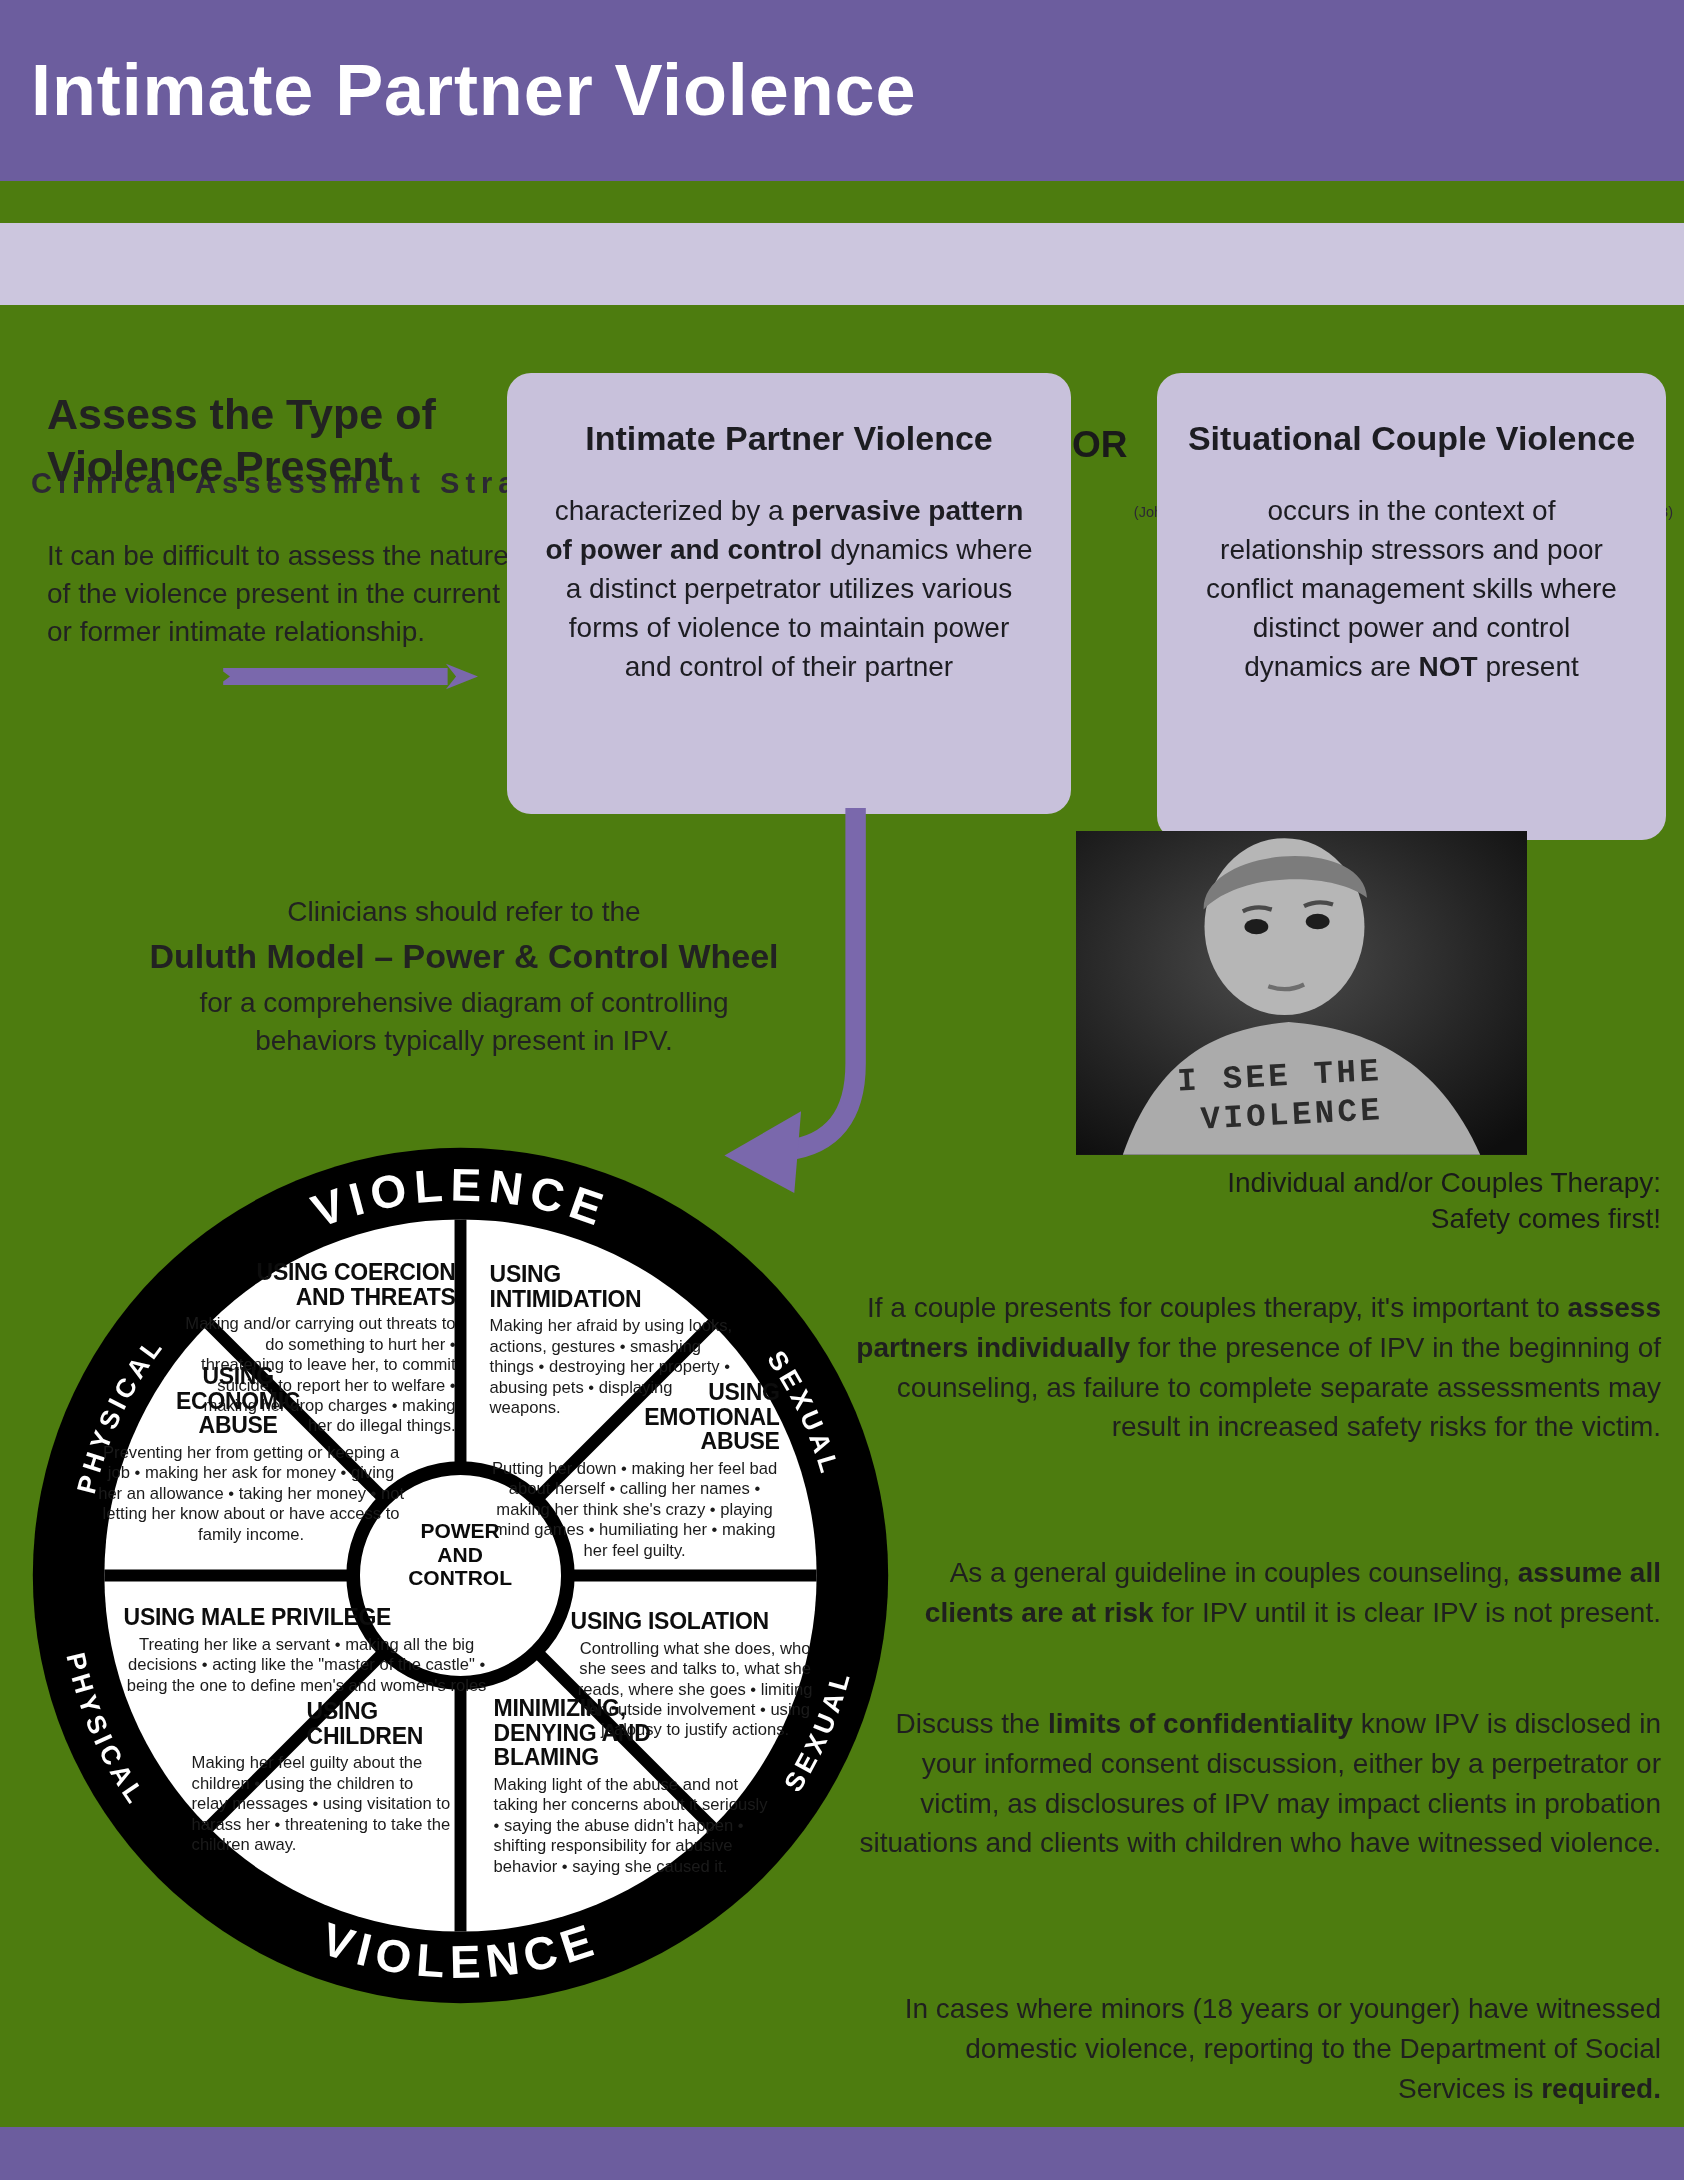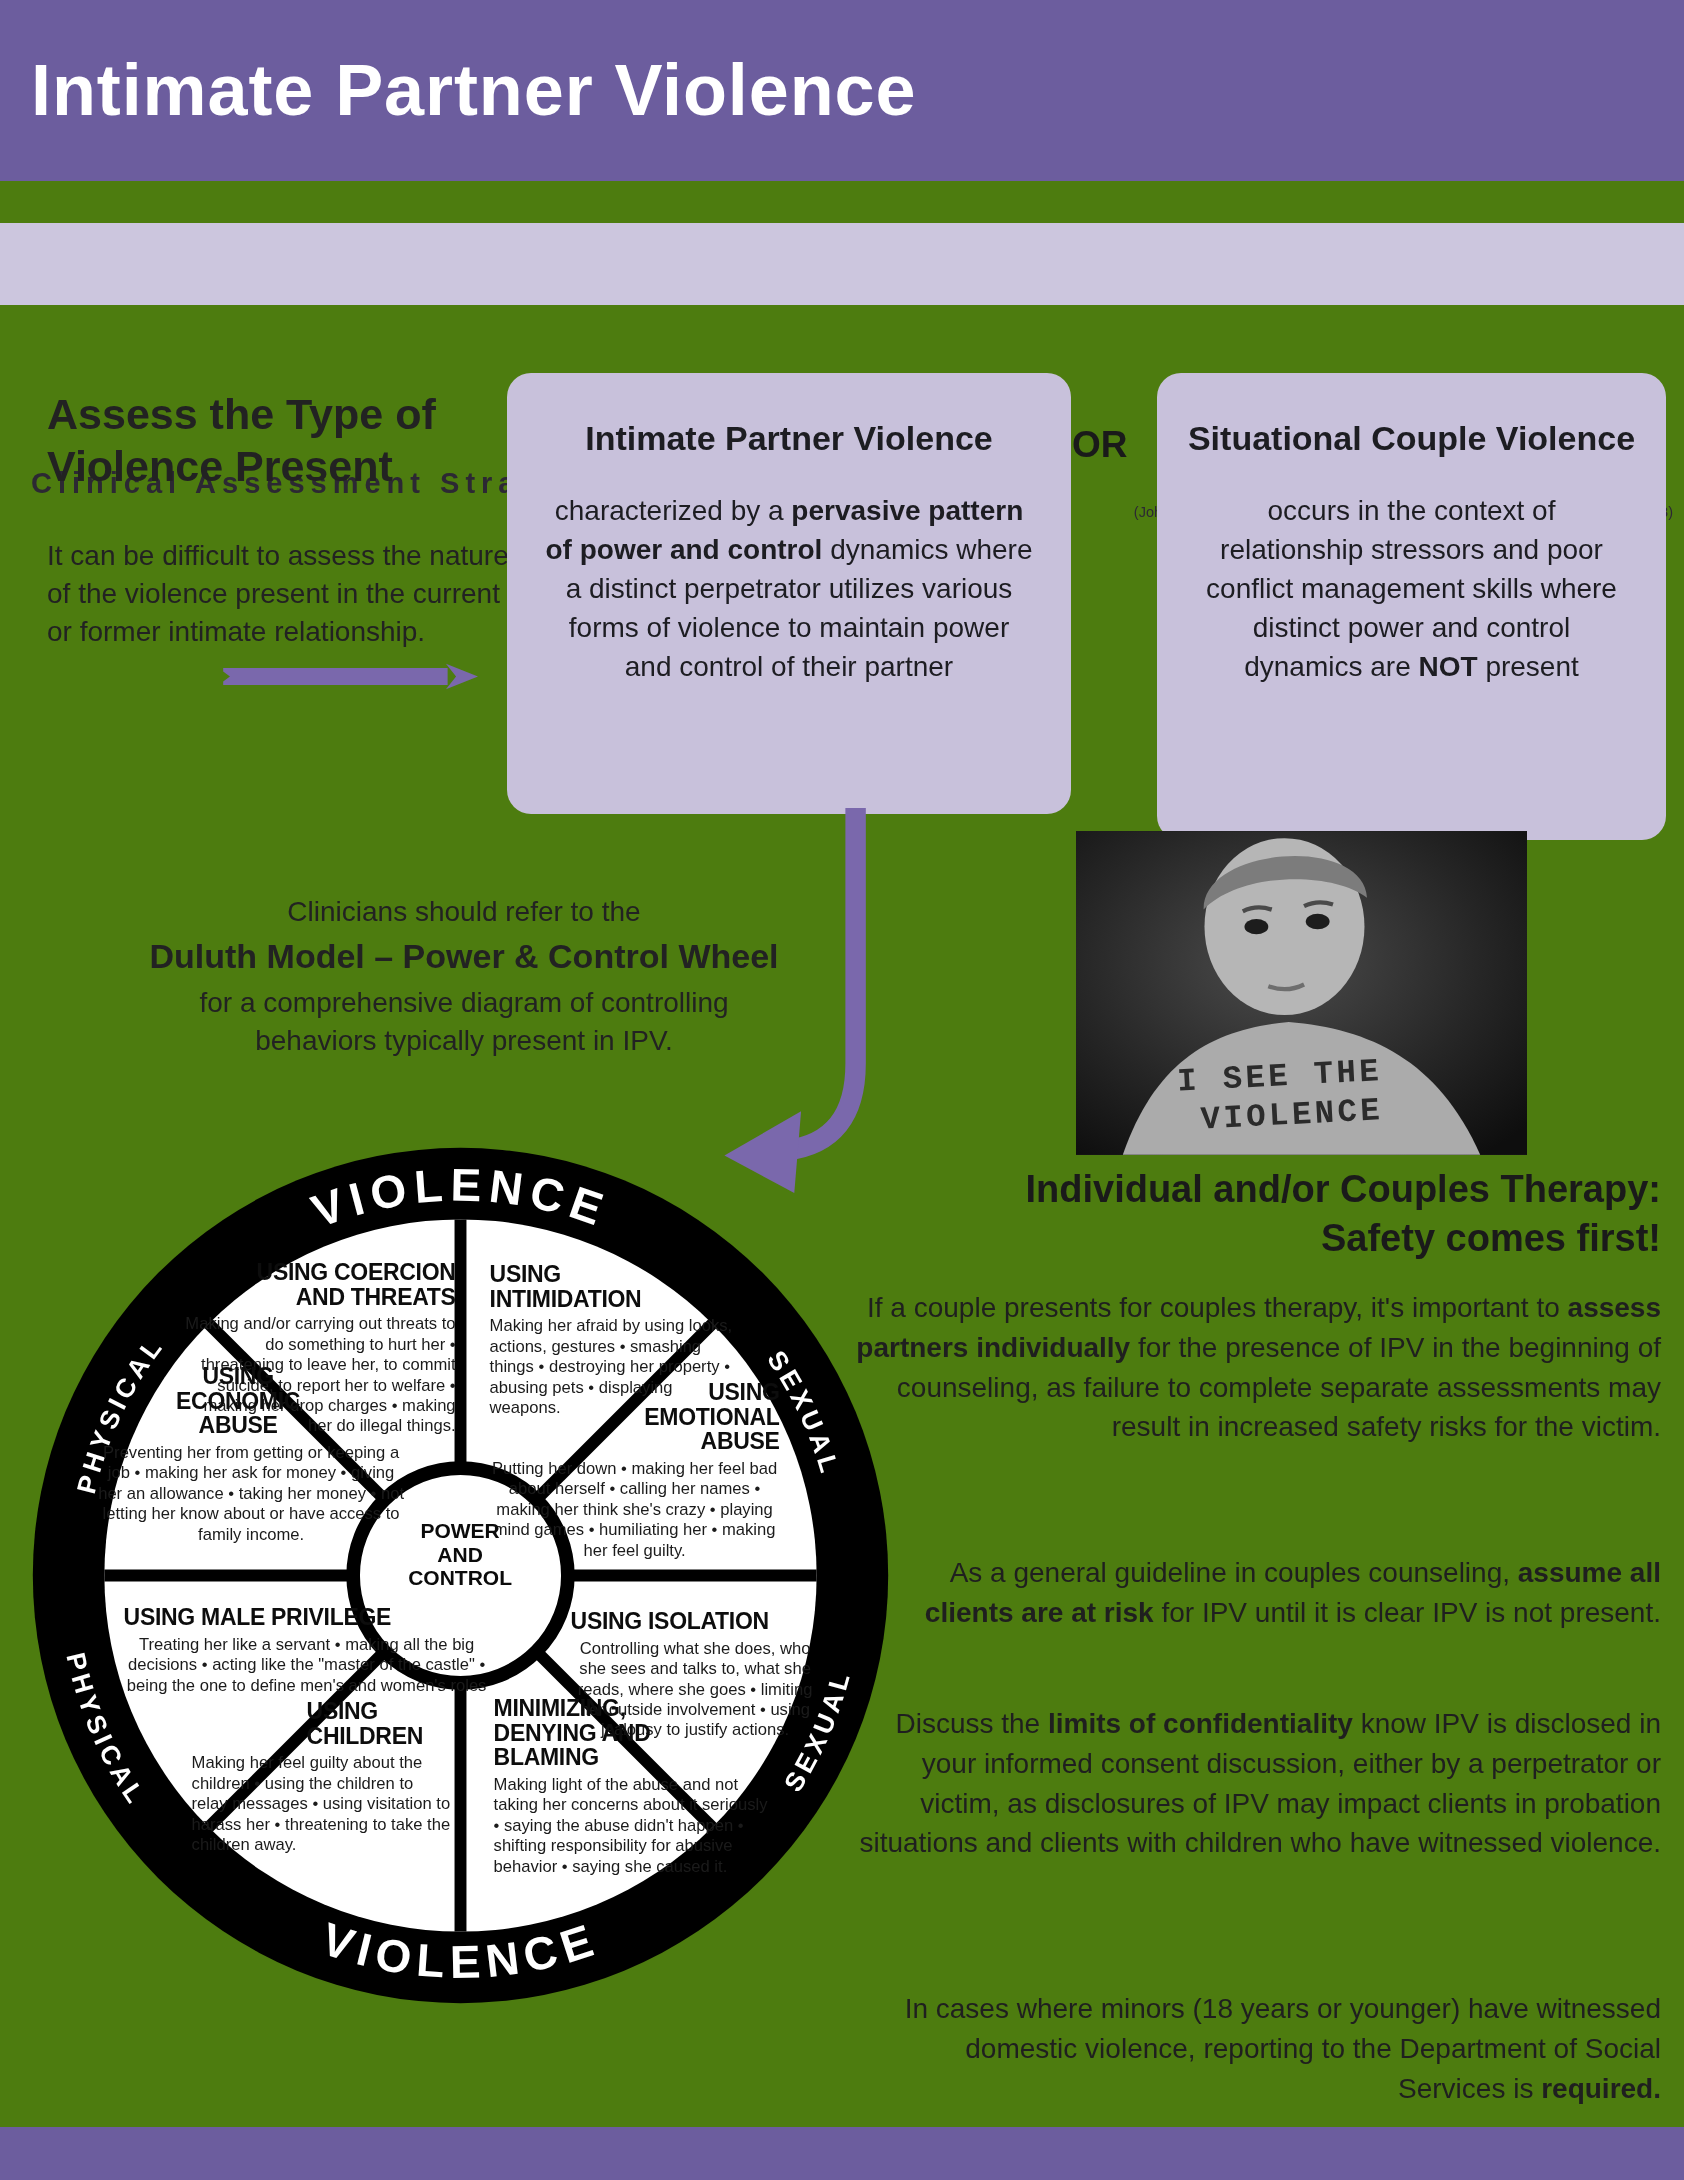--- a/index.html
+++ b/index.html
@@ -33,7 +33,7 @@
   
   .photo{position:absolute;left:1076px;top:831px;width:451px;height:324px;background:#1c1c1c;overflow:hidden;}
   
-  .therapy-heading{position:absolute;left:852px;top:1165px;width:809px;text-align:right;font-size:38px;font-weight:bold;line-height:1.3;color:#1a1a1a;}
+  .therapy-heading{position:absolute;left:852px;top:1165px;width:809px;text-align:right;font-size:28px;font-weight:normal;line-height:1.3;color:#1a1a1a;}
   .tpara{position:absolute;left:856px;width:805px;text-align:right;font-size:28px;line-height:1.42;color:#1f1f1f;}
   .tpara.p1{top:1288px;}
   .tpara.p2{top:1533px;margin-top:20px;}

